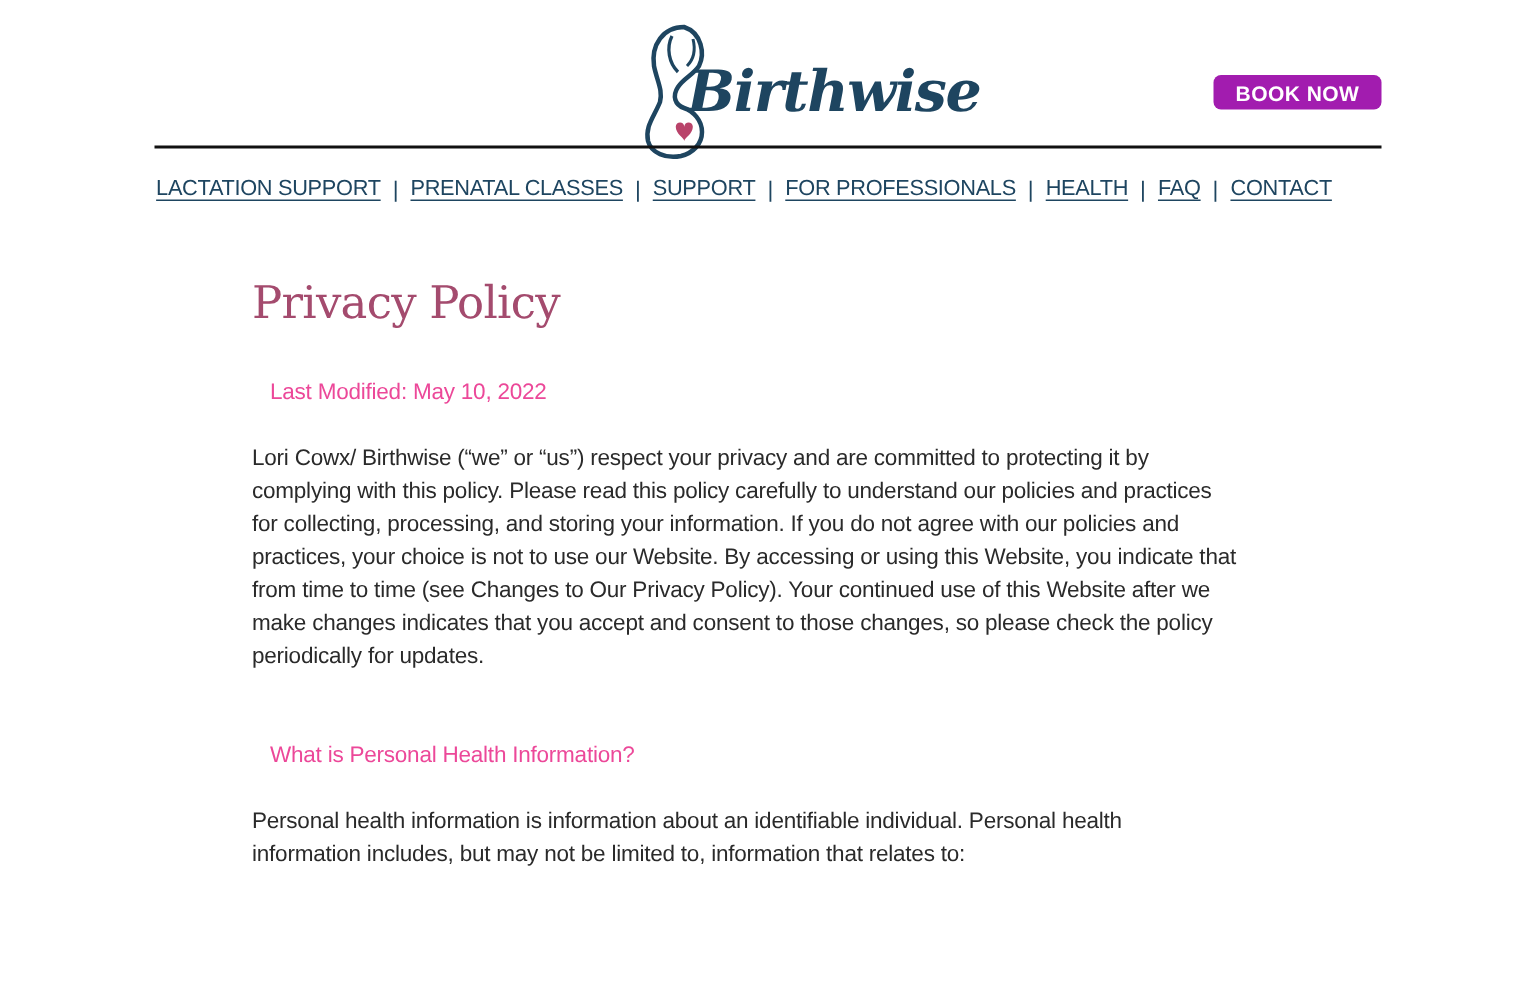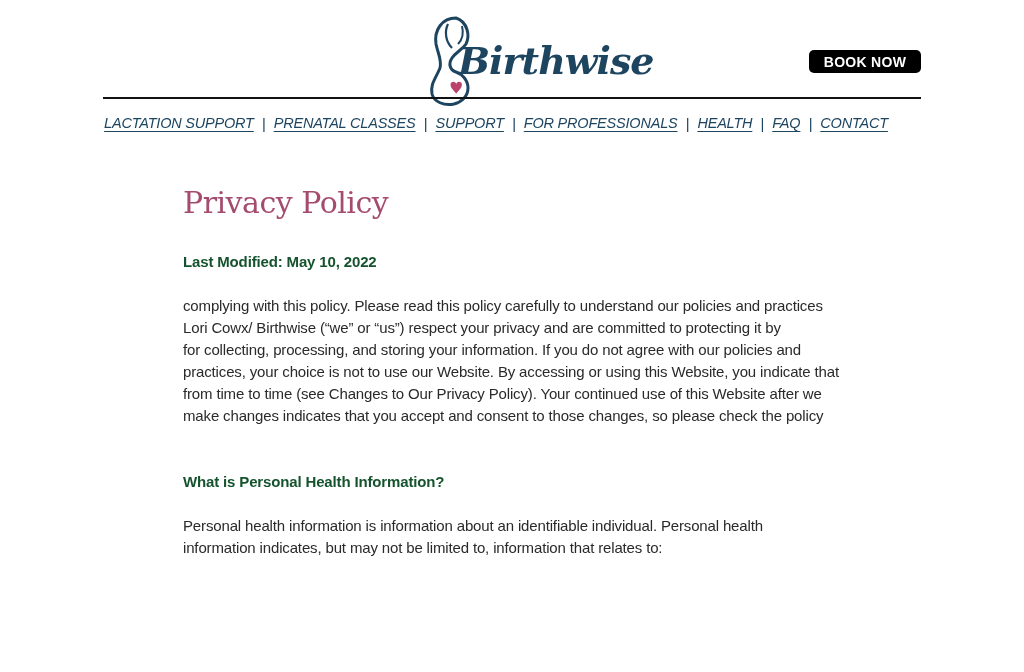--- a/index.html
+++ b/index.html
@@ -16,7 +16,7 @@
   }
   .book-btn {
     position: absolute; left: 809px; top: 50px; width: 112px; height: 23px;
-    background: #000000; color: #fff; border-radius: 5px;
+    background: #a21caf; color: #fff; border-radius: 5px;
     font-family: "Liberation Sans", sans-serif; font-weight: bold; font-size: 14px;
     display: flex; align-items: center; justify-content: center; letter-spacing: 0.3px;
     cursor: pointer;

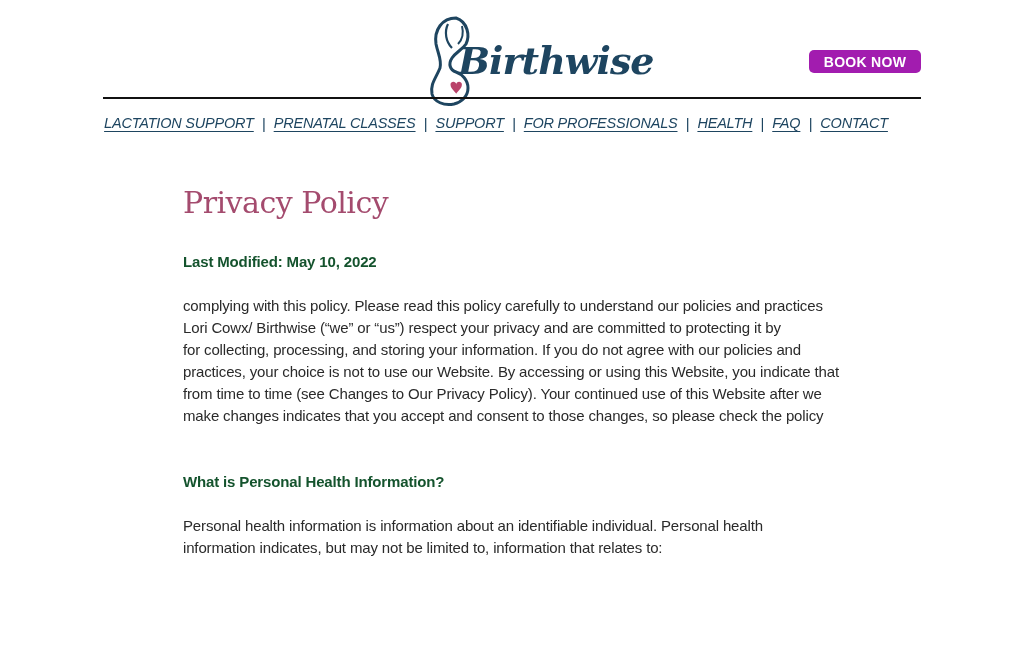--- a/index.html
+++ b/index.html
@@ -25,8 +25,8 @@
 
   .nav {
     position: absolute; left: 0; top: 115px; width: 992px; height: 22px;
-    display: flex; justify-content: center; align-items: flex-start;
-    font-family: "Liberation Sans", sans-serif; font-size: 14.5px; color: #1e4560; font-style: italic;
+    display: flex; justify-content: center; align-items: center;
+    font-family: "Liberation Sans", sans-serif; font-size: 14.5px; color: #1e4560;
   }
   .nav a {
     color: #1e4560; text-decoration: underline; text-underline-offset: 3px;

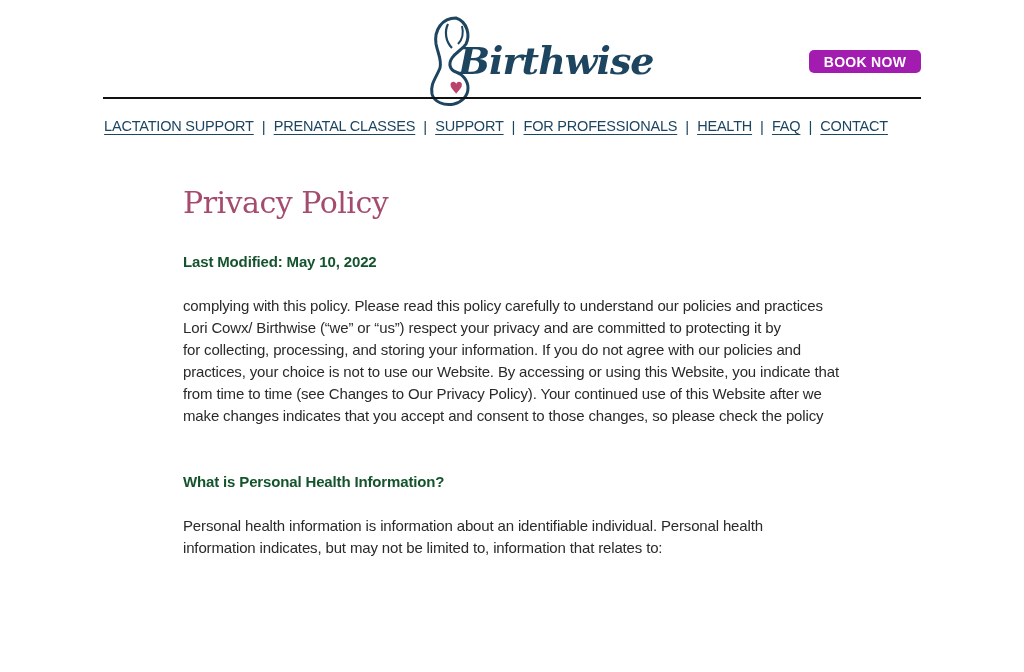--- a/index.html
+++ b/index.html
@@ -34,7 +34,7 @@
   }
   .nav .sep { margin: 0 8px; color: #1e4560; font-size: 15px; }
 
-  .content { position: absolute; left: 183px; top: 182px; width: 700px; }
+  .content { position: absolute; left: 168px; top: 182px; width: 700px; }
   .title {
     font-family: "DejaVu Serif", serif; font-size: 30px; color: #a44b6e;
     font-weight: normal; line-height: 42px; letter-spacing: -0.5px;

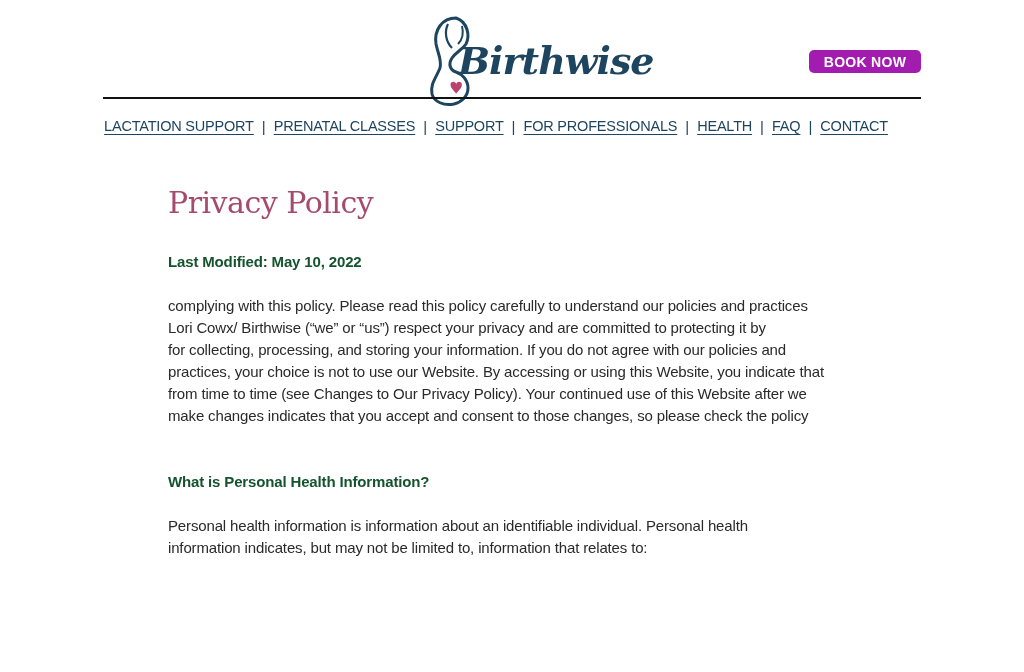--- a/index.html
+++ b/index.html
@@ -40,7 +40,7 @@
     font-weight: normal; line-height: 42px; letter-spacing: -0.5px;
   }
   .p { font-family: "Liberation Sans", sans-serif; font-size: 15px; line-height: 22px; color: #2a2a2a; letter-spacing: -0.15px; }
-  .b { font-weight: bold; color: #14532d; }
+  .b { font-weight: normal; color: #ec4899; margin-left: 12px; }
   .gap { height: 22px; }
 </style>
 </head>

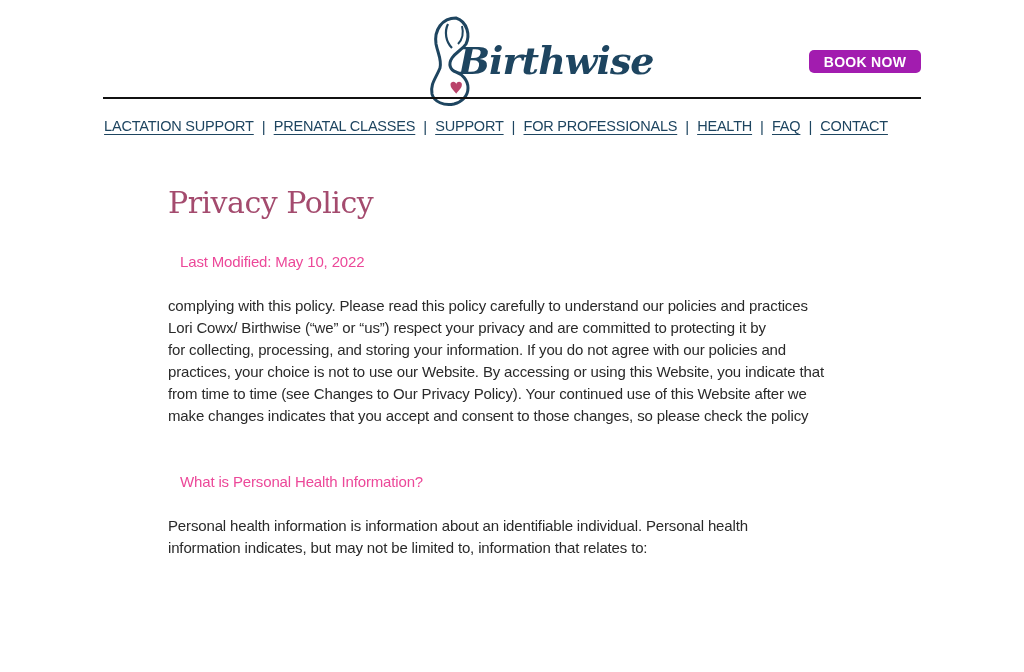--- a/index.html
+++ b/index.html
@@ -82,8 +82,8 @@
   <p class="p b">Last Modified: May 10, 2022</p>
   <div class="gap"></div>
   <div>
+    <p class="p">Lori Cowx/ Birthwise (“we” or “us”) respect your privacy and are committed to protecting it by</p>
     <p class="p">complying with this policy. Please read this policy carefully to understand our policies and practices</p>
-    <p class="p">Lori Cowx/ Birthwise (“we” or “us”) respect your privacy and are committed to protecting it by</p>
     <p class="p">for collecting, processing, and storing your information. If you do not agree with our policies and</p>
     <p class="p">practices, your choice is not to use our Website. By accessing or using this Website, you indicate that</p>
     <p class="p">from time to time (see Changes to Our Privacy Policy). Your continued use of this Website after we</p>

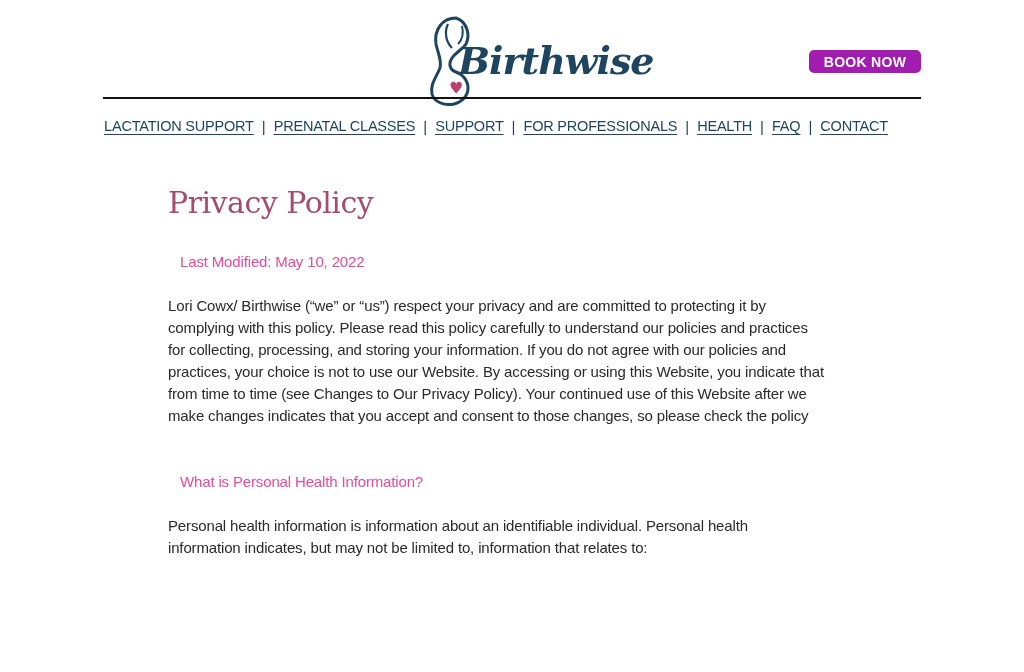--- a/index.html
+++ b/index.html
@@ -88,6 +88,7 @@
     <p class="p">practices, your choice is not to use our Website. By accessing or using this Website, you indicate that</p>
     <p class="p">from time to time (see Changes to Our Privacy Policy). Your continued use of this Website after we</p>
     <p class="p">make changes indicates that you accept and consent to those changes, so please check the policy</p>
+    <p class="p">periodically for updates.</p>
   </div>
   <div class="gap"></div>
   <div class="gap"></div>

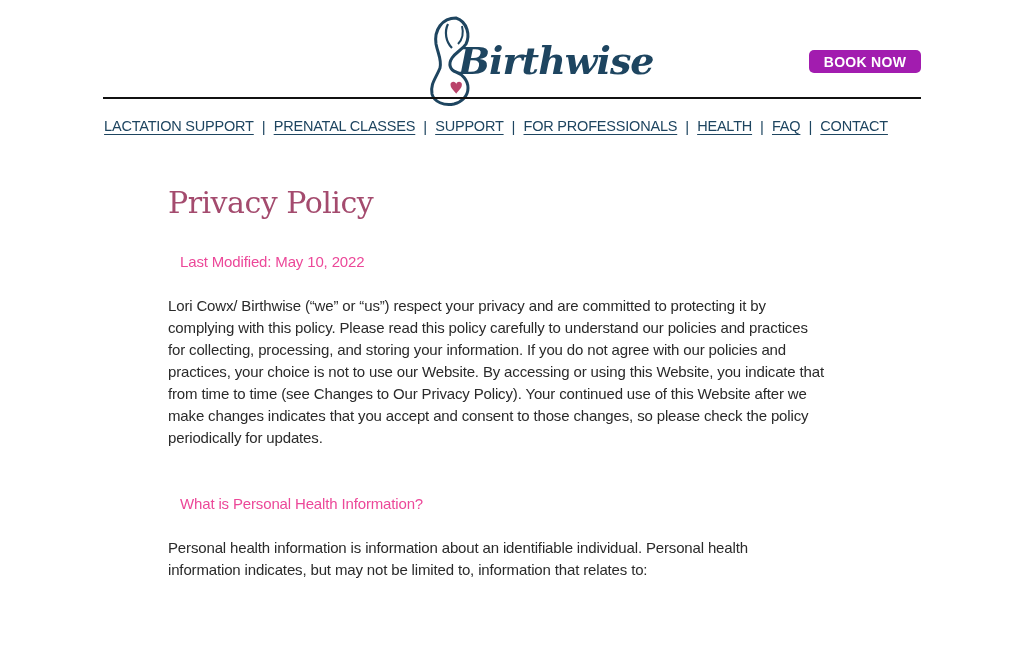--- a/index.html
+++ b/index.html
@@ -96,7 +96,7 @@
   <div class="gap"></div>
   <div>
     <p class="p">Personal health information is information about an identifiable individual. Personal health</p>
-    <p class="p">information indicates, but may not be limited to, information that relates to:</p>
+    <p class="p">information includes, but may not be limited to, information that relates to:</p>
   </div>
   <div class="gap"></div>
 </main>

